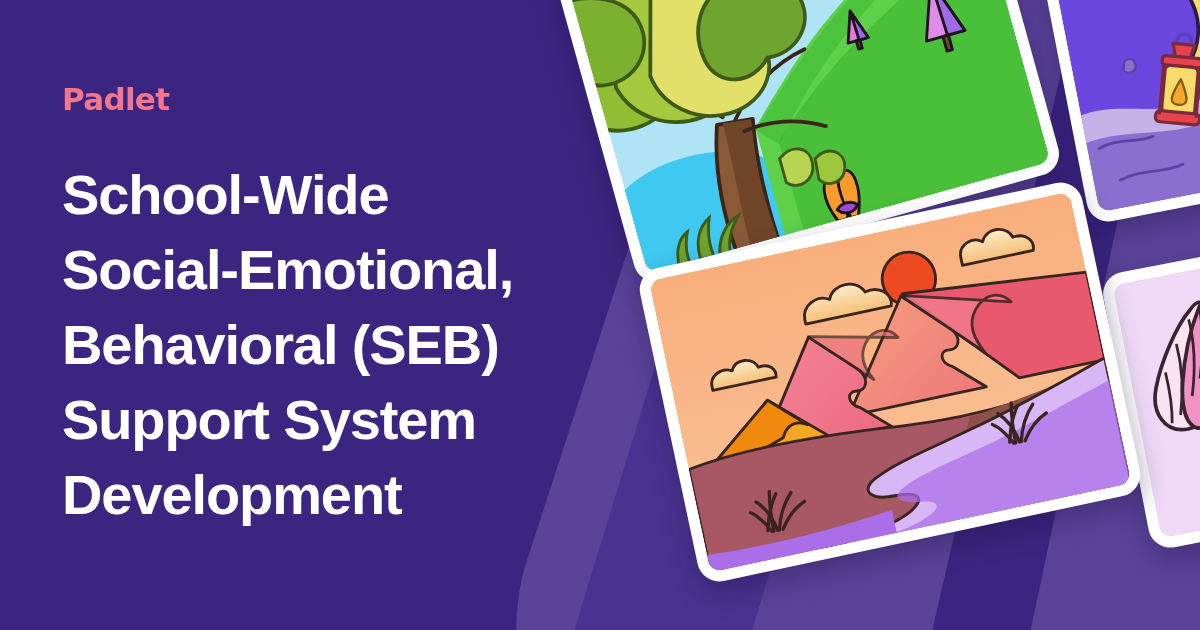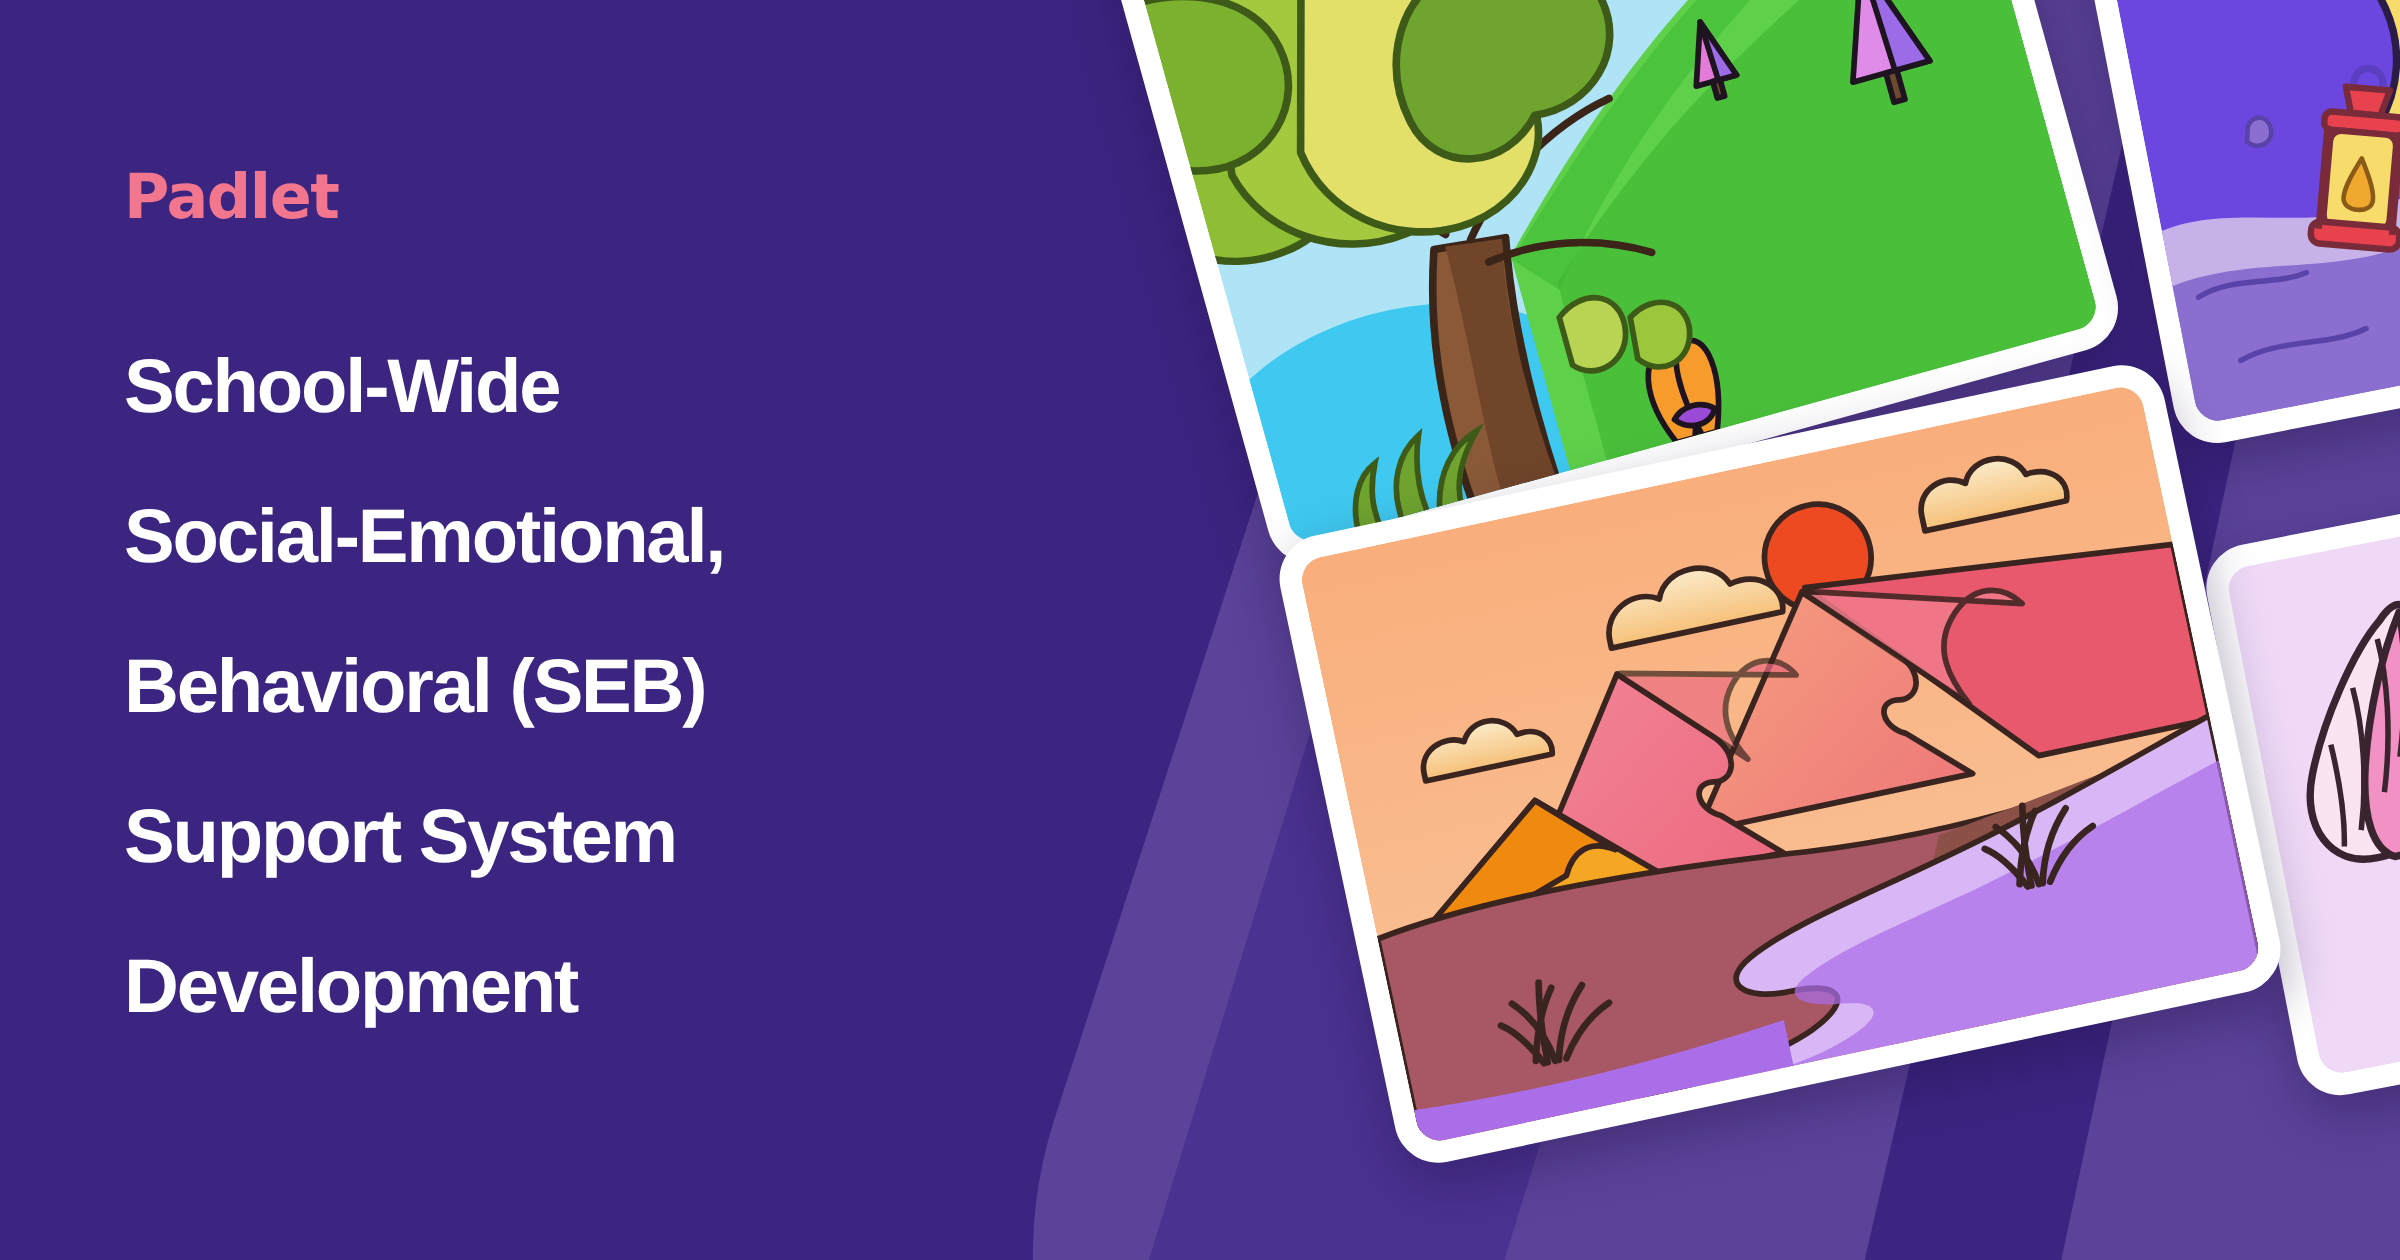--- a/index.html
+++ b/index.html
@@ -53,7 +53,7 @@
   }
   .headline {
     margin-top:42px;
-    font-size:38px; line-height:75px;
+    font-size:56px; line-height:75px;
     font-weight:bold; color:#FFFFFF;
     letter-spacing:-1.1px;
     font-family:"Liberation Sans", sans-serif;

